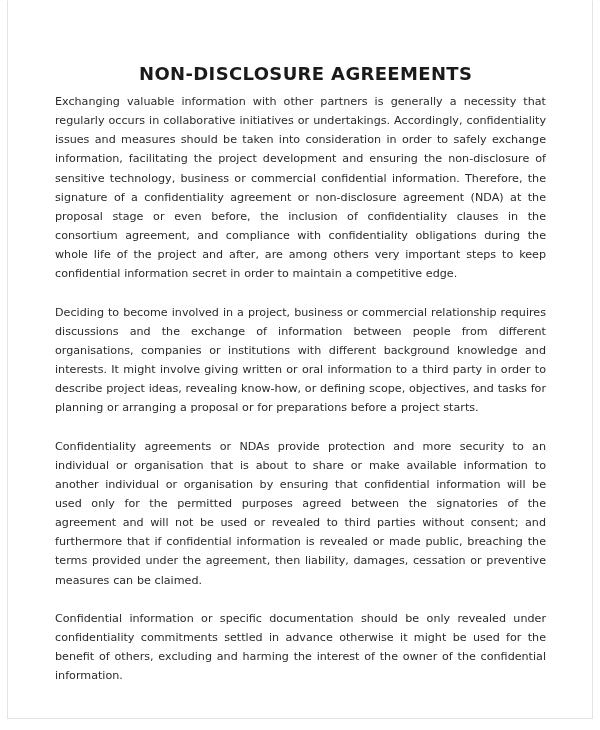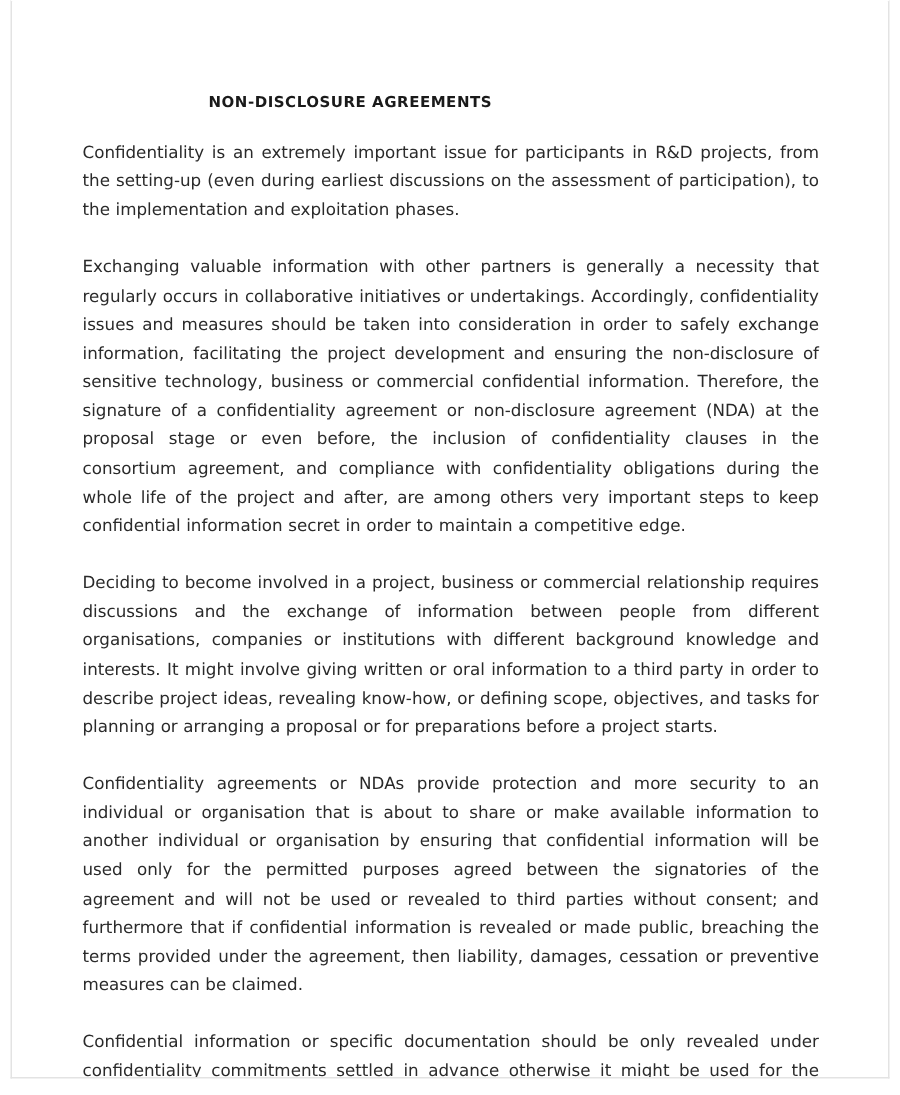--- a/index.html
+++ b/index.html
@@ -34,7 +34,7 @@
   }
   .doc-title {
     font-family: "DejaVu Sans", sans-serif;
-    font-size: 10px;
+    font-size: 18px;
     font-weight: bold;
     color: #1a1a1a;
     letter-spacing: 0.35px;

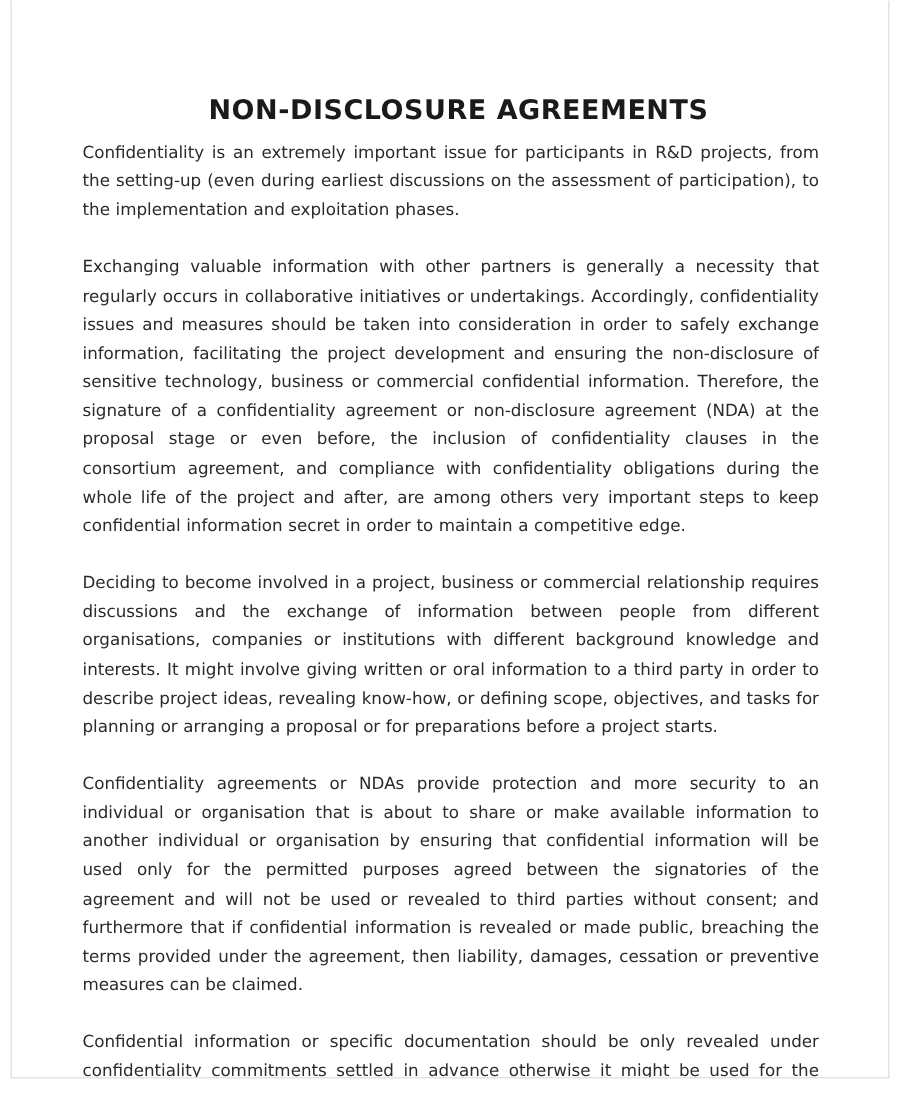--- a/index.html
+++ b/index.html
@@ -76,7 +76,6 @@
 
   <div class="content">
     <div class="body-text">
-      <p class="para">Confidentiality is an extremely important issue for participants in R&amp;D projects, from the setting-up (even during earliest discussions on the assessment of participation), to the implementation and exploitation phases.</p>
       <p class="para">Exchanging valuable information with other partners is generally a necessity that regularly occurs in collaborative initiatives or undertakings. Accordingly, confidentiality issues and measures should be taken into consideration in order to safely exchange information, facilitating the project development and ensuring the non-disclosure of sensitive technology, business or commercial confidential information. Therefore, the signature of a confidentiality agreement or non-disclosure agreement (NDA) at the proposal stage or even before, the inclusion of confidentiality clauses in the consortium agreement, and compliance with confidentiality obligations during the whole life of the project and after, are among others very important steps to keep confidential information secret in order to maintain a competitive edge.</p>
       <p class="para">Deciding to become involved in a project, business or commercial relationship requires discussions and the exchange of information between people from different organisations, companies or institutions with different background knowledge and interests. It might involve giving written or oral information to a third party in order to describe project ideas, revealing know-how, or defining scope, objectives, and tasks for planning or arranging a proposal or for preparations before a project starts.</p>
       <p class="para">Confidentiality agreements or NDAs provide protection and more security to an individual or organisation that is about to share or make available information to another individual or organisation by ensuring that confidential information will be used only for the permitted purposes agreed between the signatories of the agreement and will not be used or revealed to third parties without consent; and furthermore that if confidential information is revealed or made public, breaching the terms provided under the agreement, then liability, damages, cessation or preventive measures can be claimed.</p>

